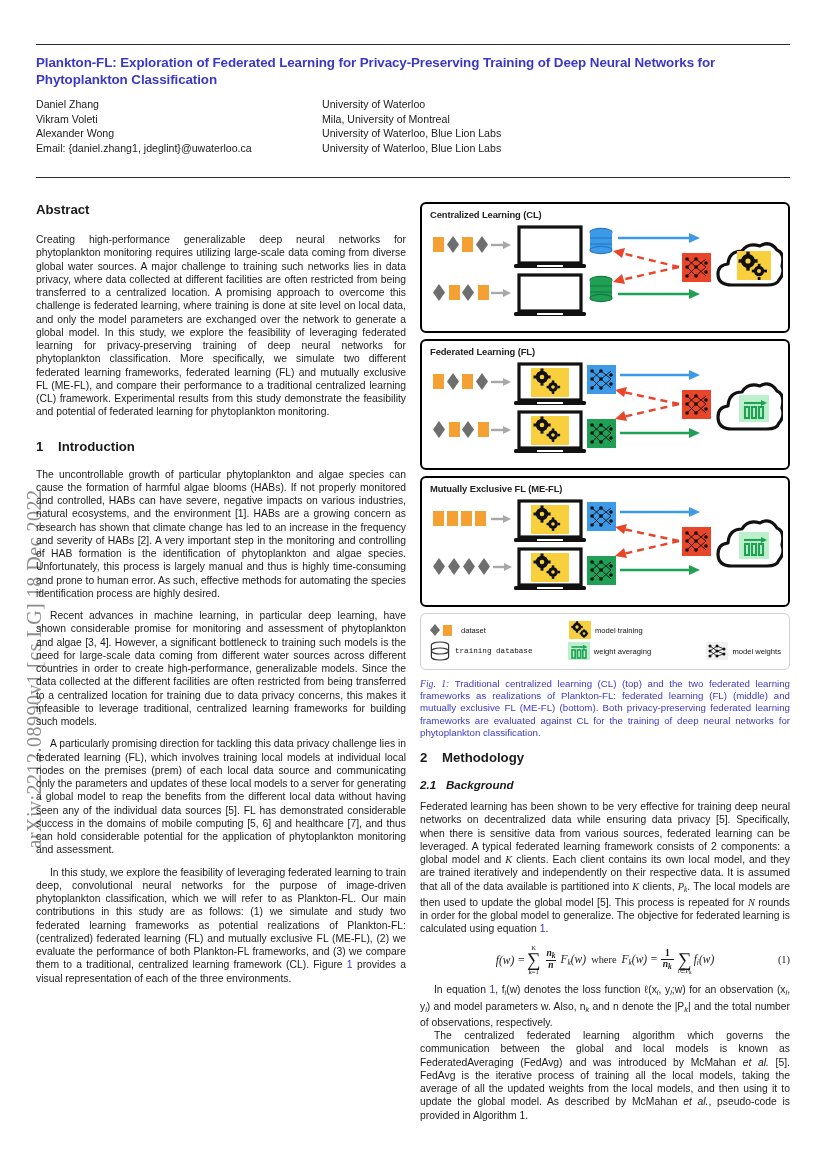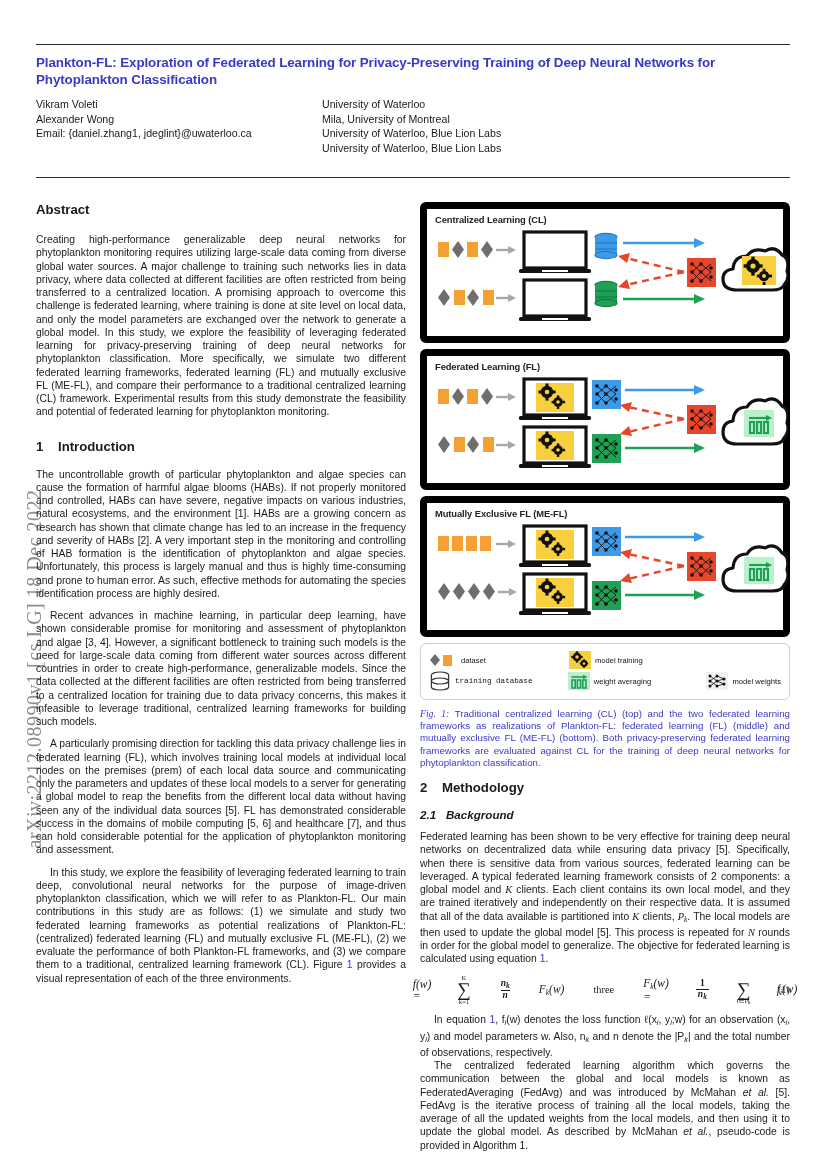--- a/index.html
+++ b/index.html
@@ -143,6 +143,7 @@
     <div id="paper-title">Plankton-FL: Exploration of Federated Learning for Privacy-Preserving Training of Deep Neural Networks for Phytoplankton Classification</div>
     <div id="authors-block">
       <div id="authors-col">
+        <div class="auth-line">Daniel Zhang</div>
         <div class="auth-line">Vikram Voleti</div>
         <div class="auth-line">Alexander Wong</div>
         <div class="auth-line" id="email-line">Email: {daniel.zhang1, jdeglint}@uwaterloo.ca</div>

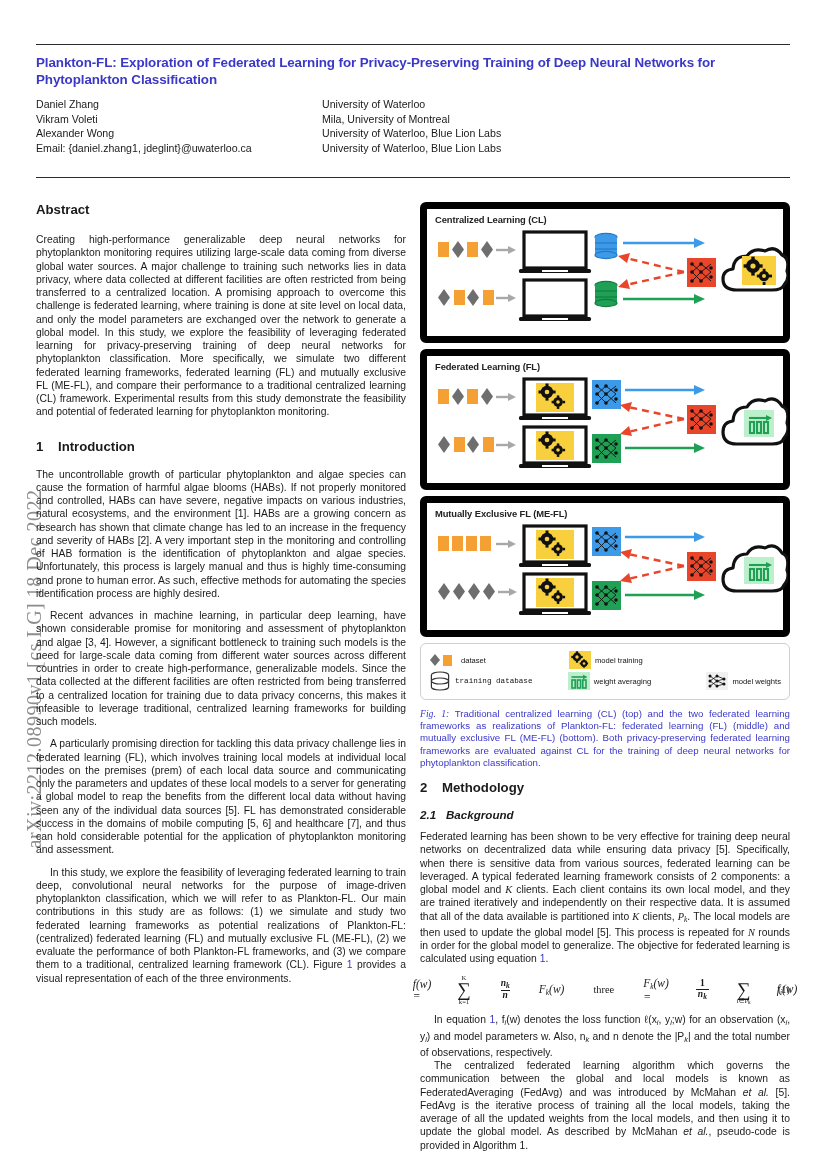--- a/index.html
+++ b/index.html
@@ -84,7 +84,7 @@
   
   #figure-wrap{ margin:0 0 8px 0; }
   .panel{
-    border:7px solid #000000; border-radius:6px;
+    border:2px solid #000000; border-radius:6px;
     background:#fff; margin-bottom:6px; padding:5px 7px 6px 7px;
     position:relative;
   }

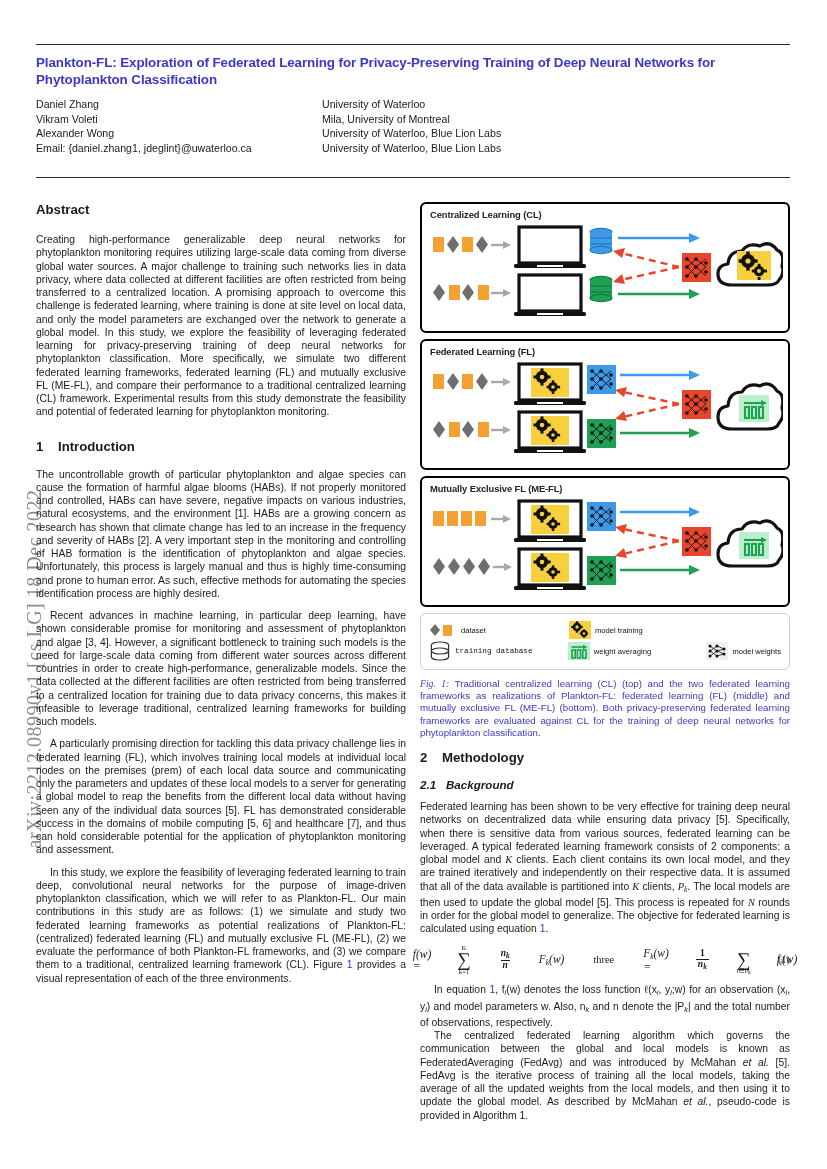--- a/index.html
+++ b/index.html
@@ -116,7 +116,7 @@
     font-size:11.5px;
     display:flex; align-items:center; justify-content:center;
   }
-  #eq-body{ display:flex; align-items:center; gap:25px; }
+  #eq-body{ display:flex; align-items:center; gap:1px; }
   .frac{ display:inline-flex; flex-direction:column; align-items:center;
          vertical-align:middle; margin:0 2px; line-height:1.02;font-weight:bold; }
   .frac .num{ font-size:9.5px; padding:0 2px; }

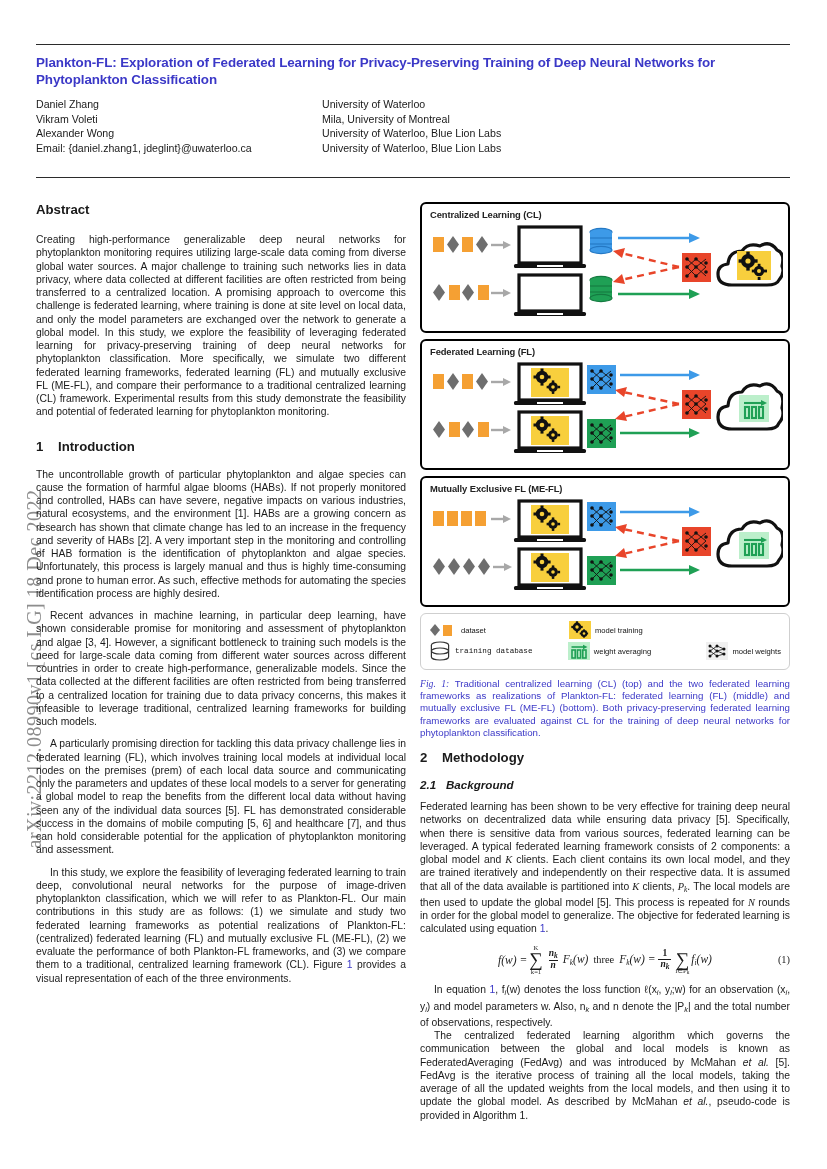--- a/index.html
+++ b/index.html
@@ -735,7 +735,7 @@
           <span class="den it">n</span>
         </span>
         <span class="it"><span>F</span><span class="sub">k</span><span>(w)</span></span>
-        <span class="eqwhere">three</span>
+        <span class="eqwhere">where</span>
         <span class="it"><span>F</span><span class="sub">k</span><span>(w) =</span></span>
         <span class="frac">
           <span class="num">1</span>

